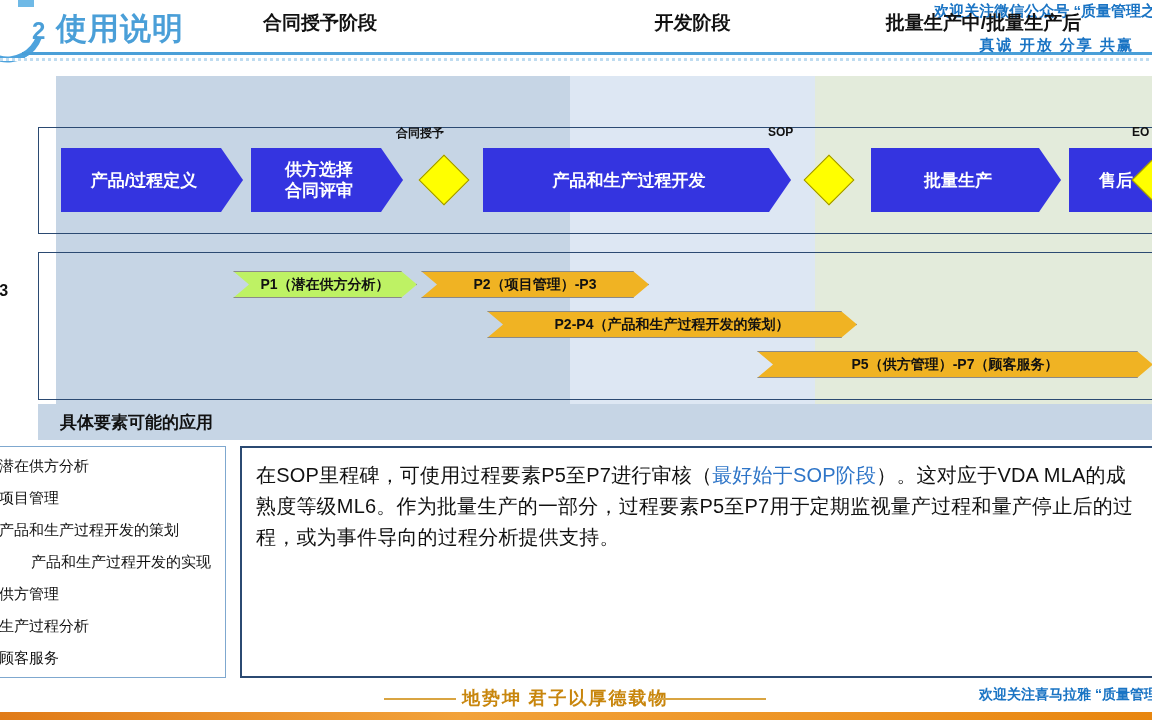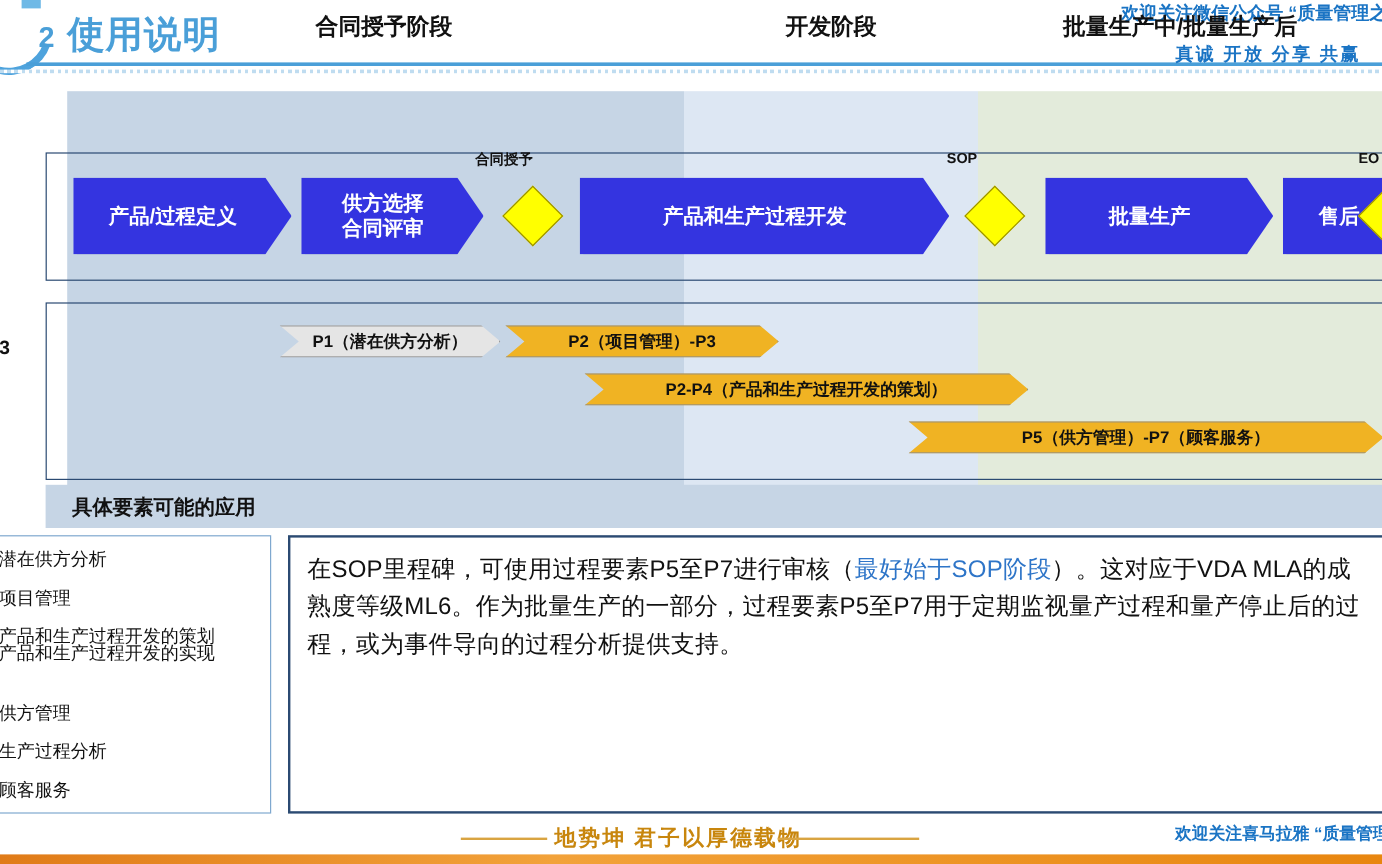--- a/index.html
+++ b/index.html
@@ -201,7 +201,7 @@
     </div>
 
     <div class="diamond" style="left:772px; top:34px;"></div>
-    <div class="milestone-lbl" style="left:750px; top:-3px;">SOP</div>
+    <div class="milestone-lbl" style="left:729px; top:-3px;">SOP</div>
 
     <div class="chev" style="left:832px; top:20px; width:190px;">
       <span>批量生产</span>

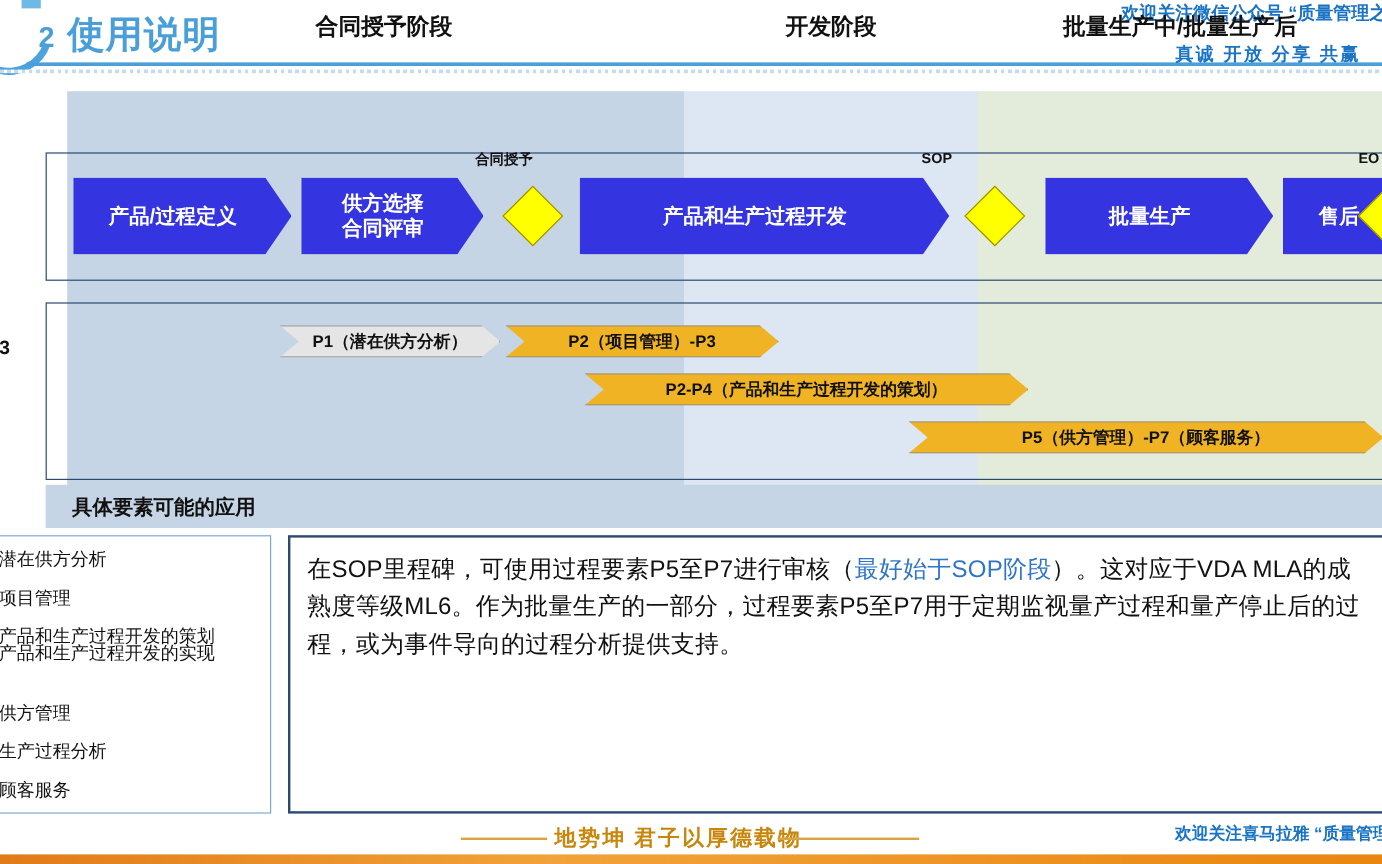--- a/index.html
+++ b/index.html
@@ -105,7 +105,7 @@
     box-shadow: 2px 2px 0 rgba(120,120,120,.3);
   }
   .pbar span { padding-left:10px; padding-right:10px; }
-  .pbar.yellow { background:#e5e5e5; }
+  .pbar.yellow { background:#bef264; }
   .pbar.amber  { background:#f0b323; }
 
   

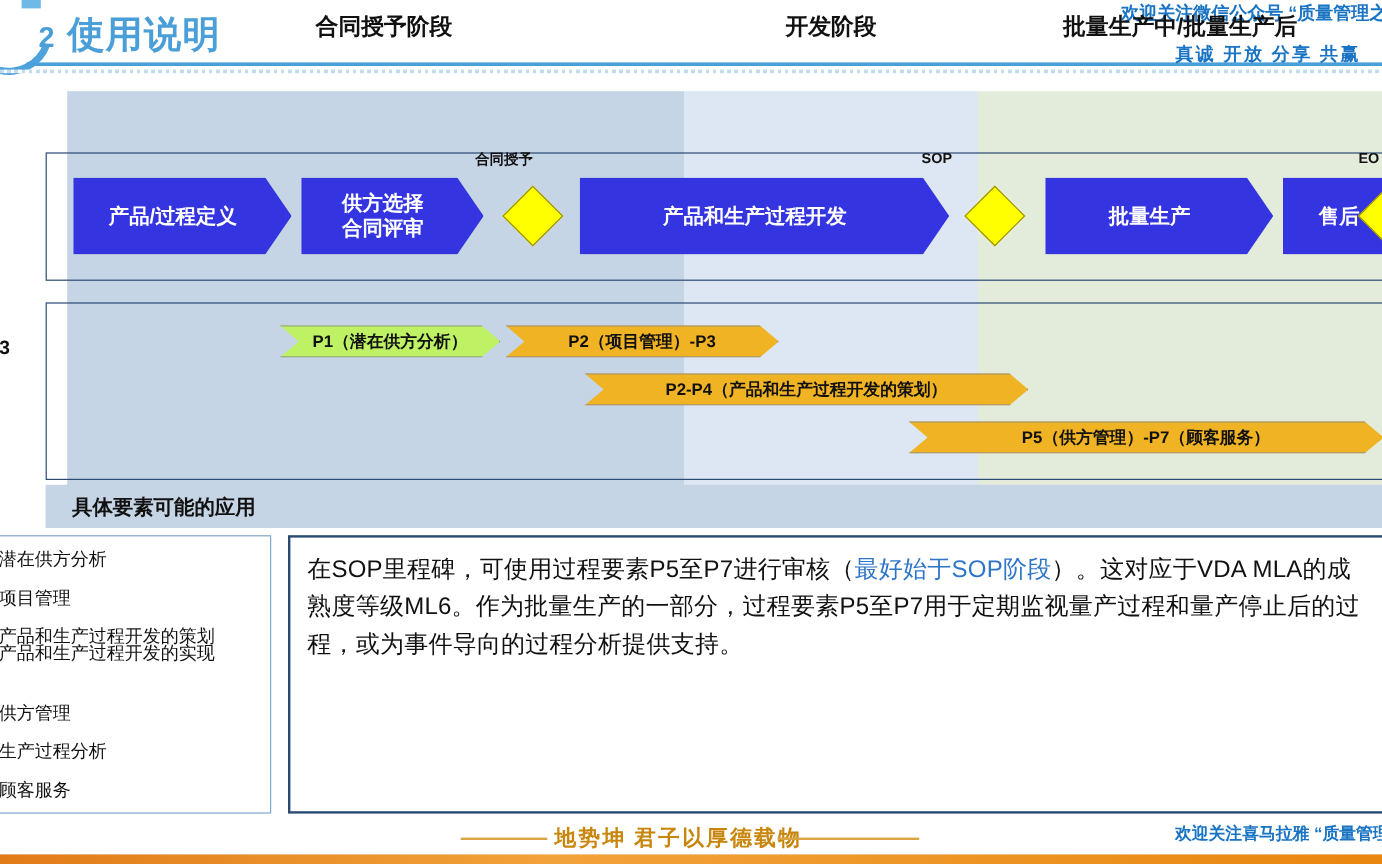--- a/index.html
+++ b/index.html
@@ -243,7 +243,7 @@
     <div class="li" style="top:10px;">潜在供方分析</div>
     <div class="li" style="top:42px;">项目管理</div>
     <div class="li" style="top:74px;">产品和生产过程开发的策划</div>
-    <div class="li" style="top:88px;">产品和生产过程开发的实现</div>
+    <div class="li" style="top:106px;padding-left:32px;">产品和生产过程开发的实现</div>
     <div class="li" style="top:138px;">供方管理</div>
     <div class="li" style="top:170px;">生产过程分析</div>
     <div class="li" style="top:202px;">顾客服务</div>

